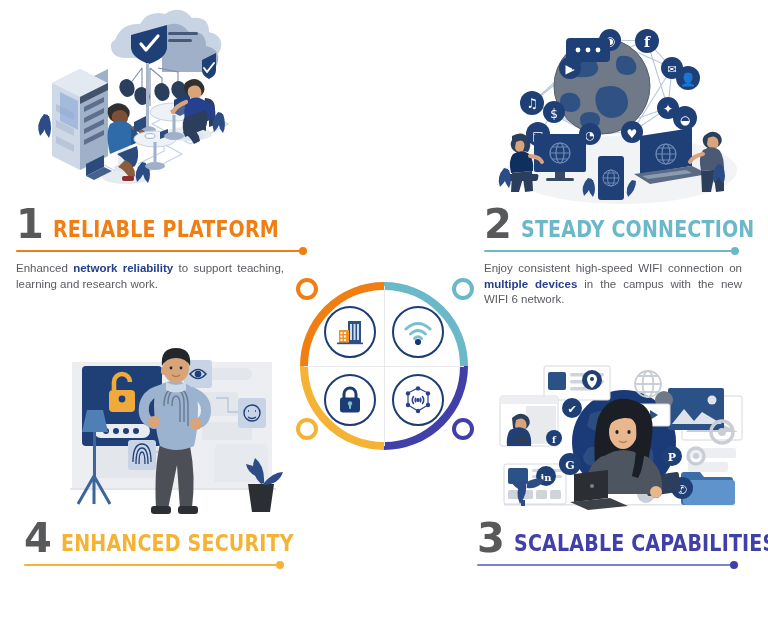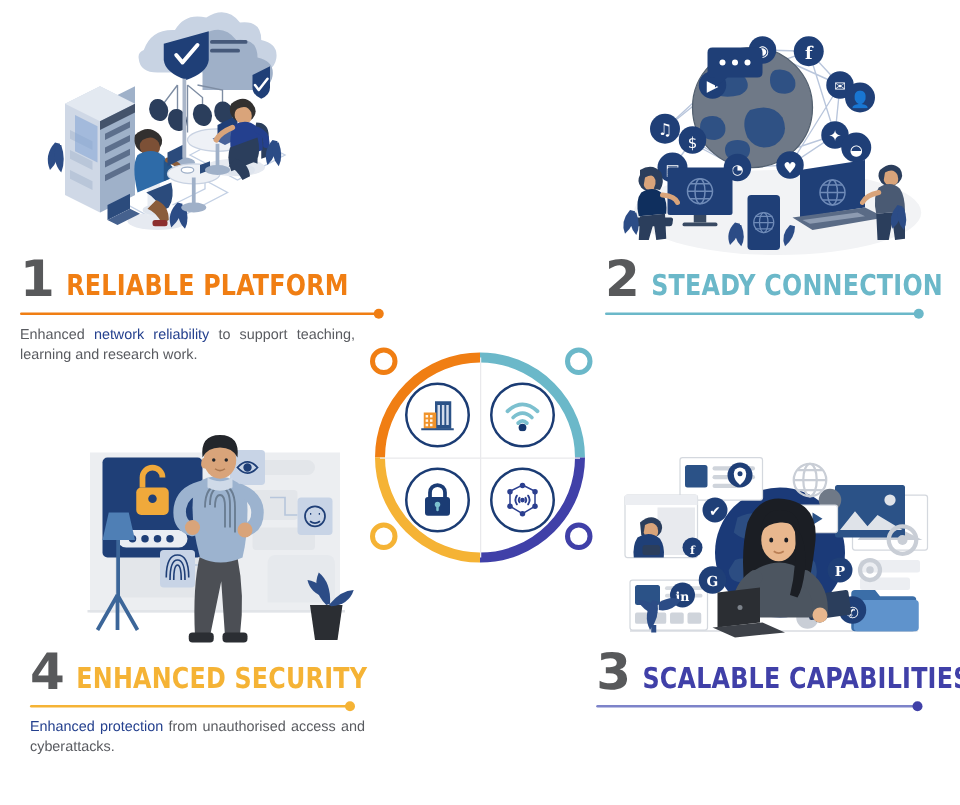--- a/index.html
+++ b/index.html
@@ -34,7 +34,7 @@
     font-size:11.5px;line-height:15.5px;color:#595b60;
     text-align:justify;
   }
-  .sec-body b{color:#24408e;font-weight:400;}
+  .sec-body b{color:#24408e;font-weight:700;}
   .blk{position:absolute;width:268px;}
 
   

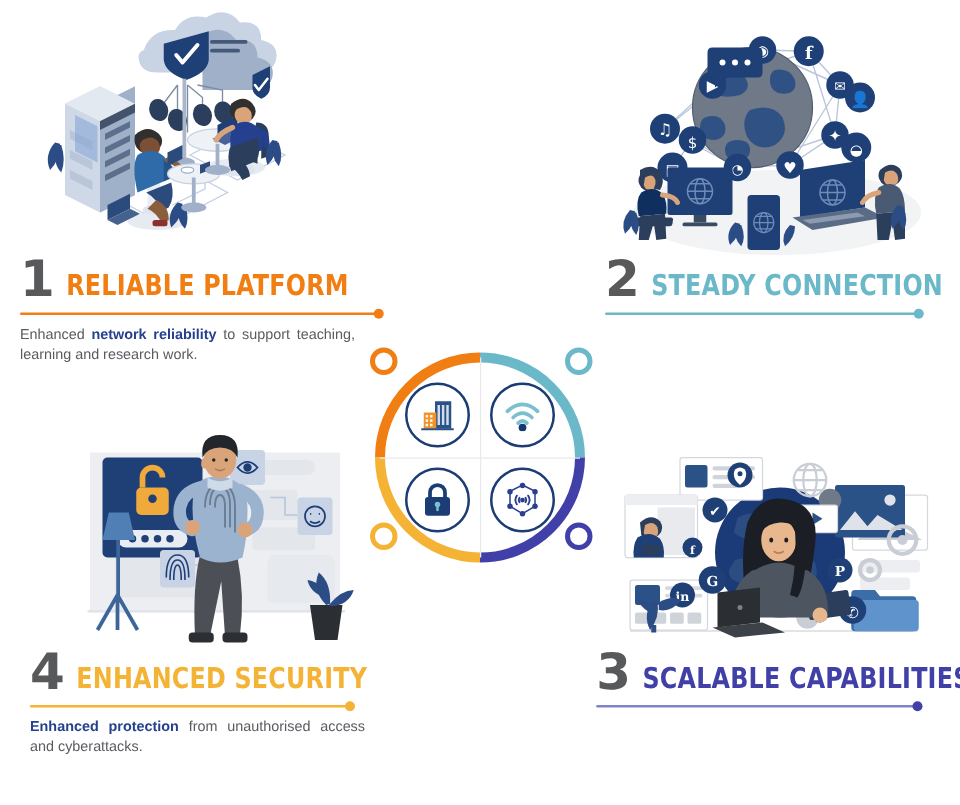--- a/index.html
+++ b/index.html
@@ -655,6 +655,7 @@
       <div class="bar" style="background:#6bb8c9;"></div>
       <div class="tip" style="background:#6bb8c9;"></div>
     </div>
+    <div class="sec-body" id="body-1">Enjoy consistent high-speed WIFI connection on <b>multiple devices</b> in the campus with the new WIFI 6 network.</div>
   </div>
 
   <div class="blk" style="left:24px;top:521px;">

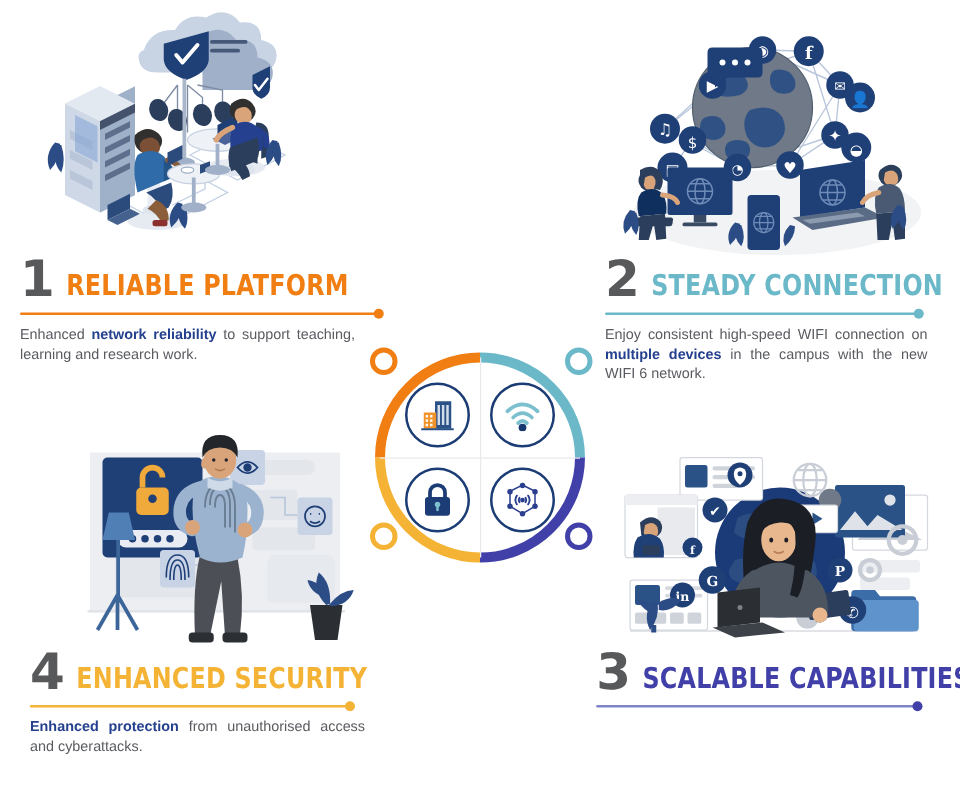--- a/index.html
+++ b/index.html
@@ -667,7 +667,6 @@
       <div class="bar" style="background:#f5b335;"></div>
       <div class="tip" style="background:#f5b335;"></div>
     </div>
-    <div class="sec-body" id="body-3"><b>Enhanced protection</b> from unauthorised access and cyberattacks.</div>
   </div>
 
   <div class="blk" style="left:477px;top:521px;width:262px;">

